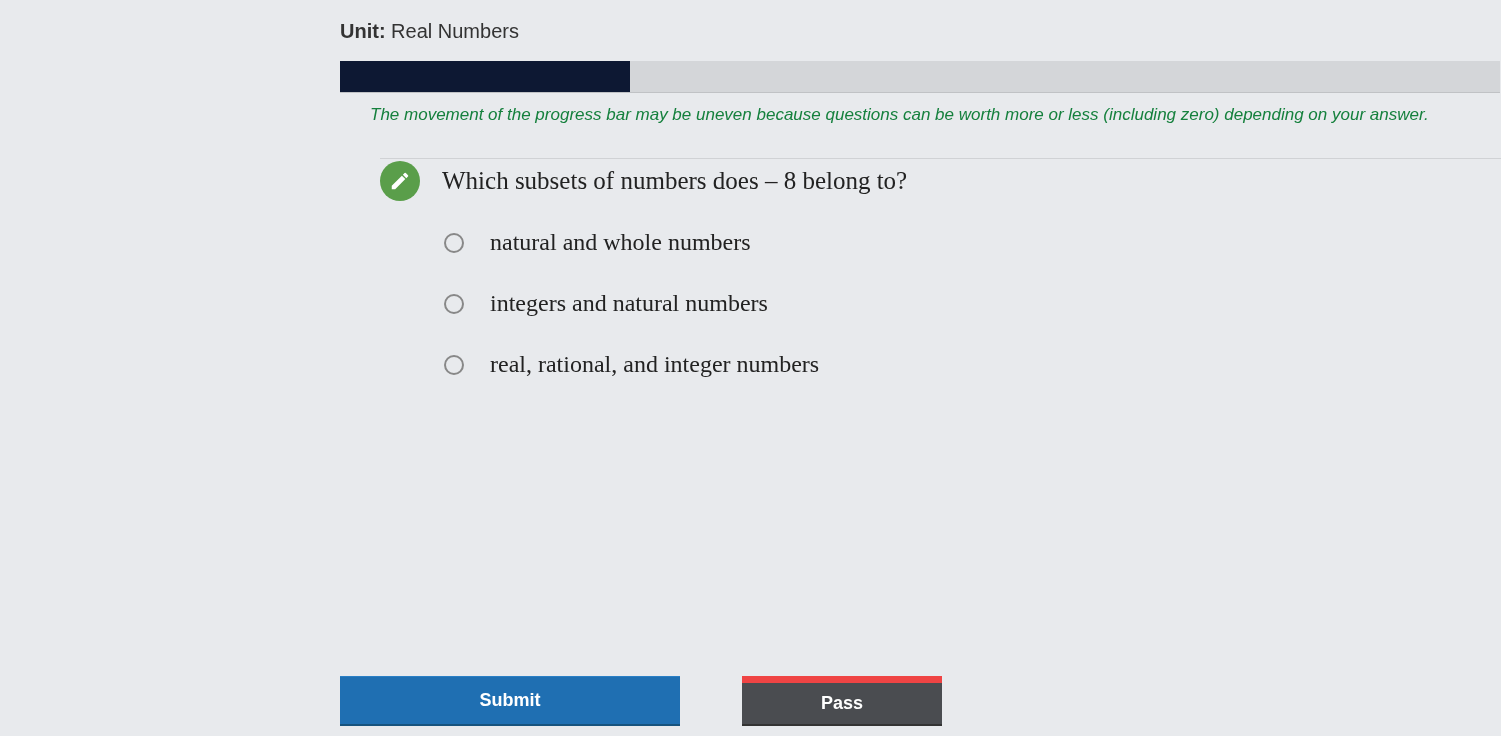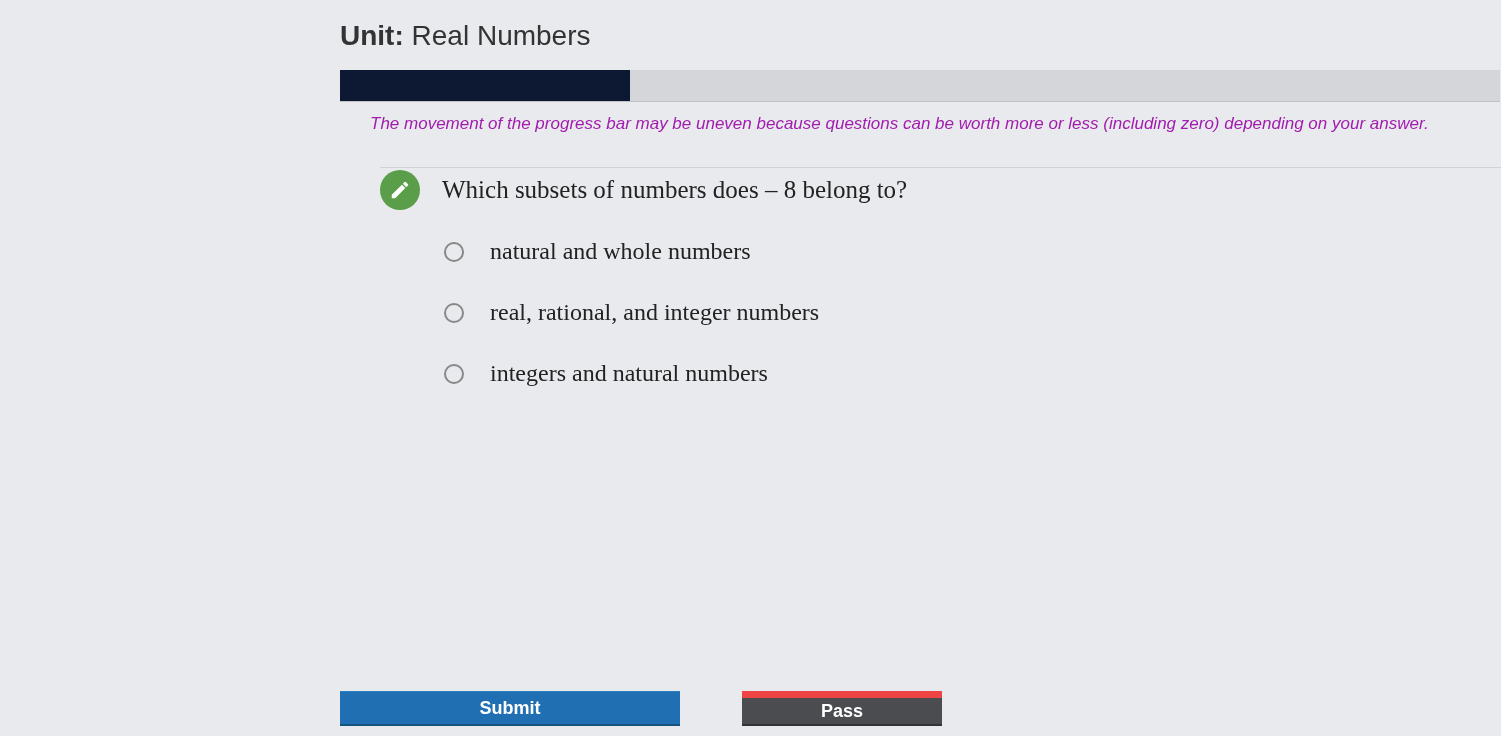--- a/index.html
+++ b/index.html
@@ -18,7 +18,7 @@
       padding: 20px 0 0 340px;
     }
     .unit-header {
-      font-size: 28px;
+      font-size: 20px;
       color: #333;
       margin-bottom: 18px;
     }

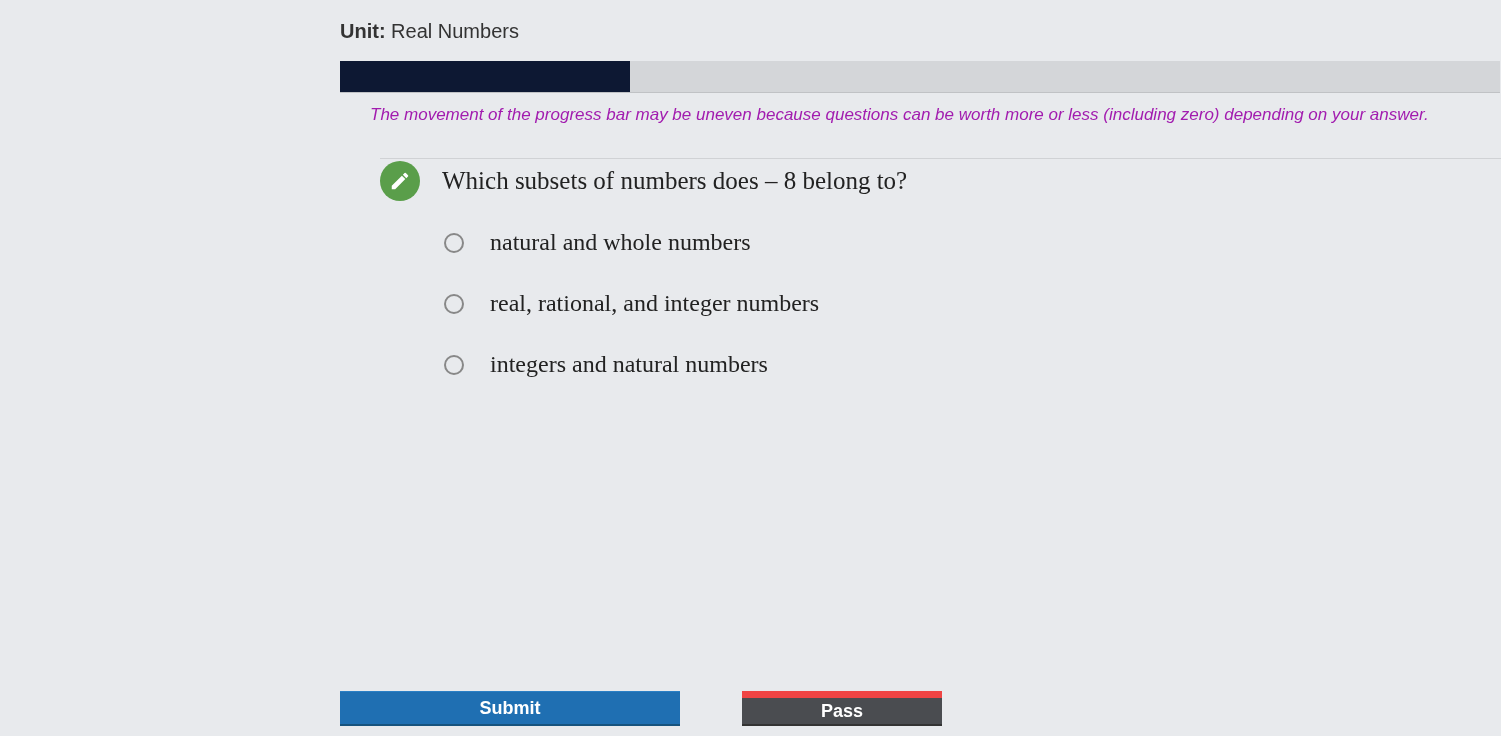--- a/index.html
+++ b/index.html
@@ -44,7 +44,7 @@
     .progress-note {
       font-style: italic;
       font-size: 17px;
-      color: #a21caf;
+      color: #15803d;
       margin-top: 12px;
       margin-left: 30px;
       white-space: nowrap;

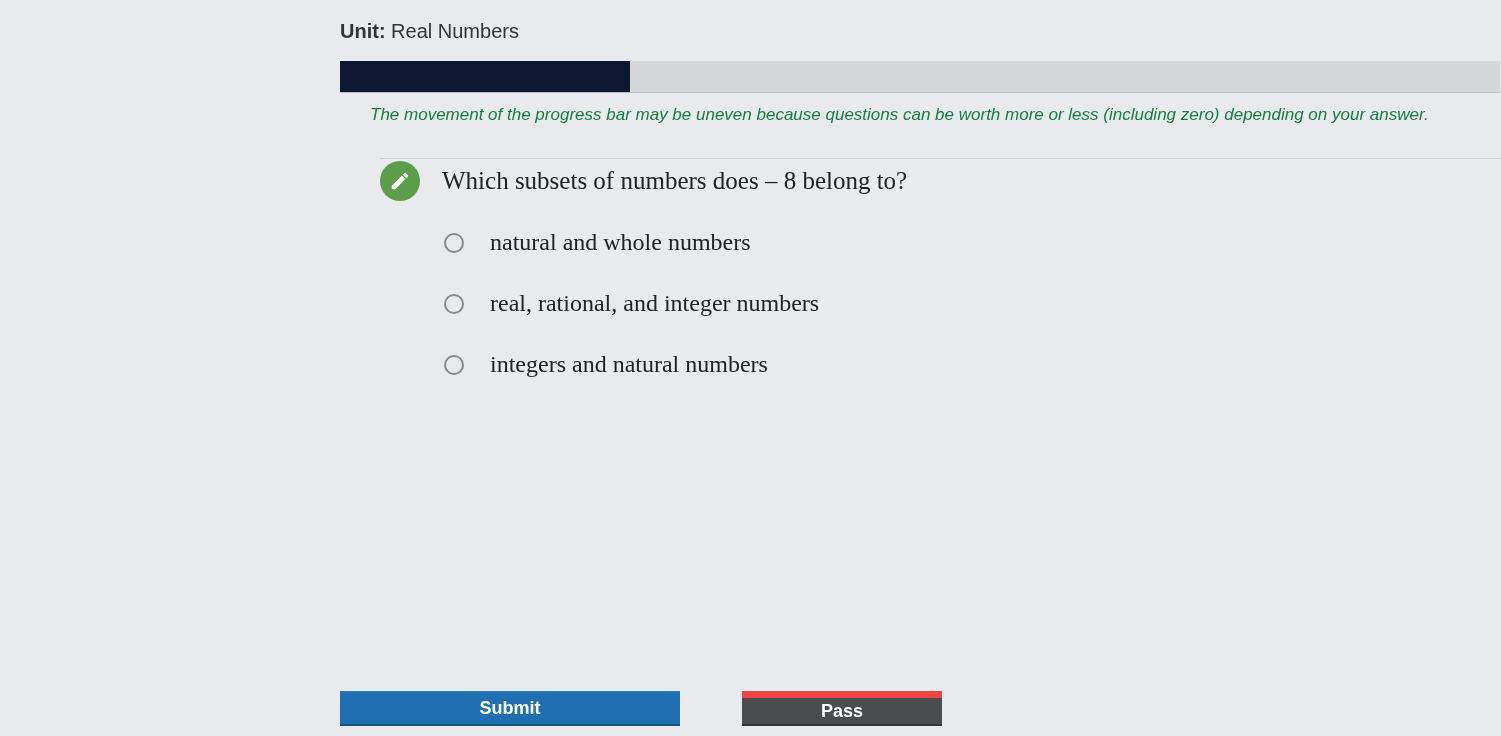--- a/index.html
+++ b/index.html
@@ -166,11 +166,11 @@
       </div>
       <div class="option-row">
         <div class="radio-circle"></div>
-        <div class="option-text">real, rational, and integer numbers</div>
+        <div class="option-text">integers and natural numbers</div>
       </div>
       <div class="option-row">
         <div class="radio-circle"></div>
-        <div class="option-text">integers and natural numbers</div>
+        <div class="option-text">real, rational, and integer numbers</div>
       </div>
     </div>
   </div>

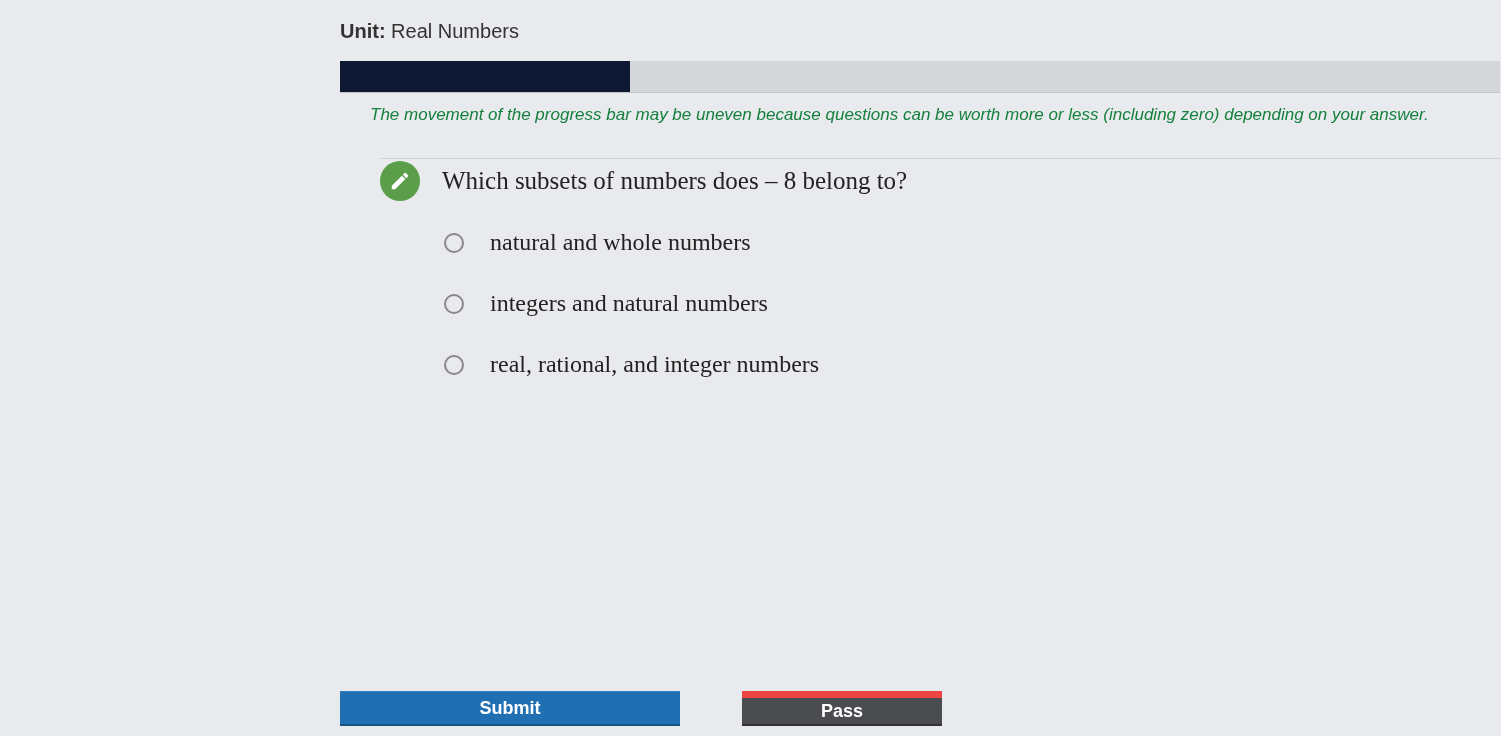--- a/index.html
+++ b/index.html
@@ -107,7 +107,7 @@
       gap: 62px;
     }
     .btn {
-      height: 35px;
+      height: 50px;
       border: none;
       font-size: 18px;
       font-weight: bold;

